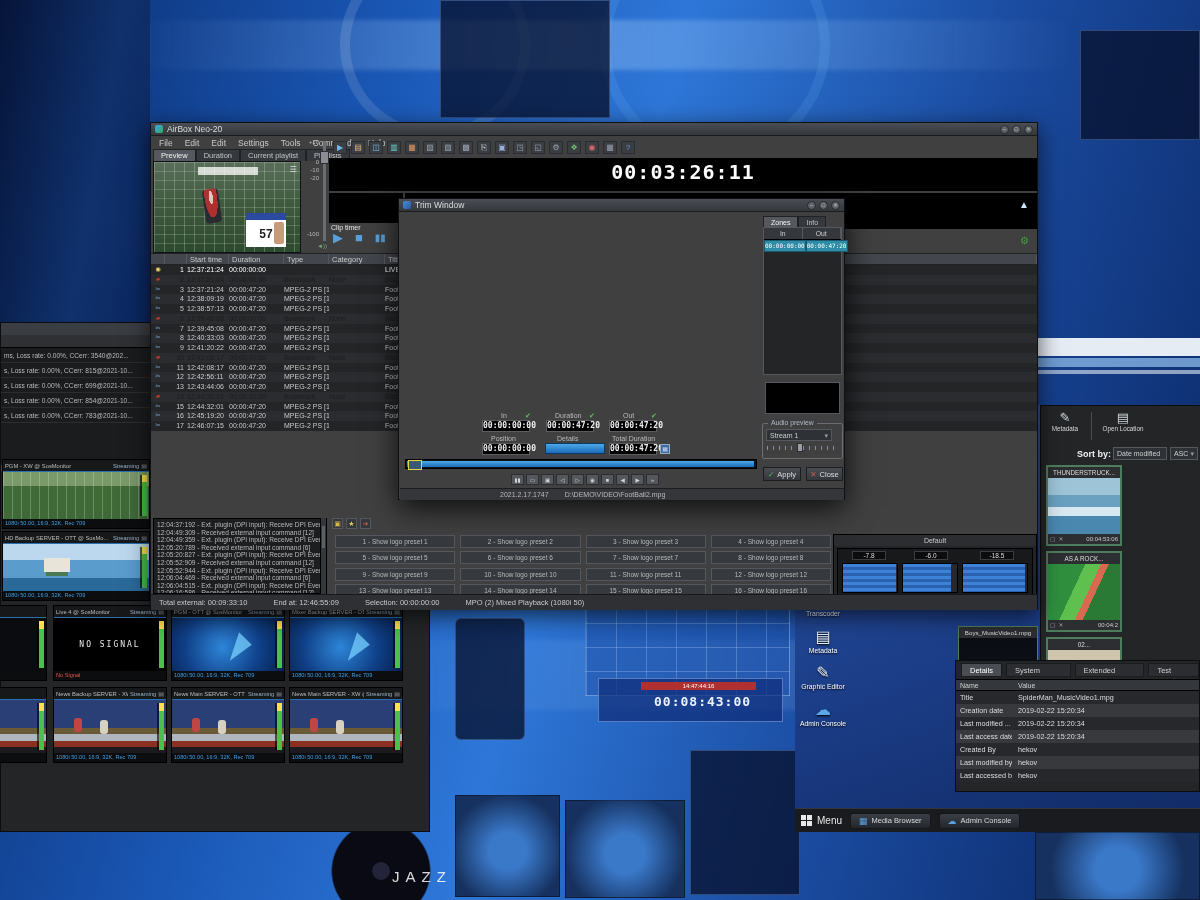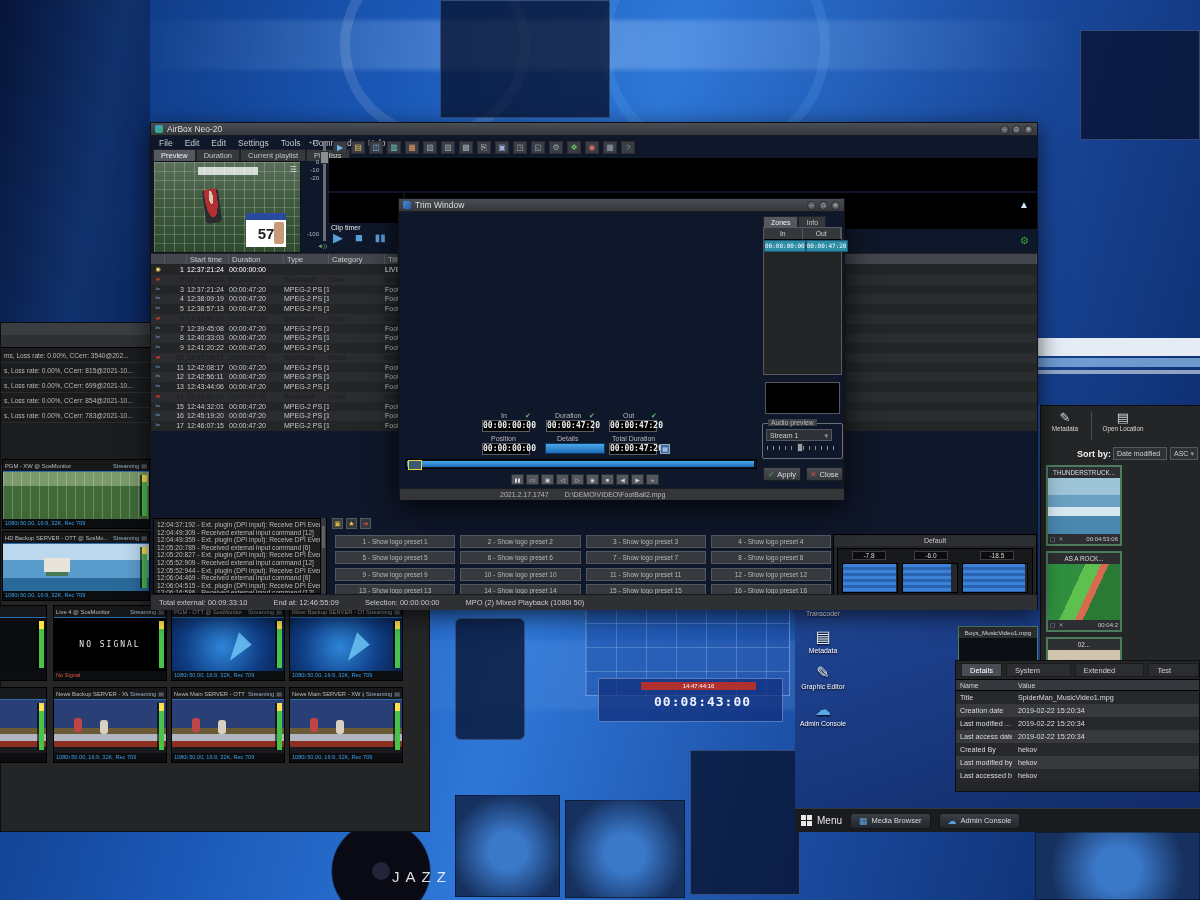--- a/index.html
+++ b/index.html
@@ -24,7 +24,7 @@
 .jazz{color:rgba(255,255,255,.85);font-size:15px;letter-spacing:6px}
 .btv{background:radial-gradient(circle at 50% 55%,#3a78c8 0 25%,#16315f 75%);border:1px solid rgba(0,0,0,.4)}
 
-.win{position:absolute;background:#0f172a;border:1px solid #101114;box-shadow:0 6px 22px rgba(0,0,0,.65)}
+.win{position:absolute;background:#404040;border:1px solid #101114;box-shadow:0 6px 22px rgba(0,0,0,.65)}
 .titlebar{position:absolute;left:0;right:0;top:0;height:13px;display:flex;align-items:center;gap:4px;padding:0 4px;background:linear-gradient(#4a4e54,#34373c);color:#ddd;font-size:8.5px;border-bottom:1px solid #1a1b1e}
 .appdot{width:8px;height:8px;border-radius:2px;background:linear-gradient(135deg,#3fa0e8,#2fae5a)}
 .winbtns{margin-left:auto;display:flex;gap:3px}

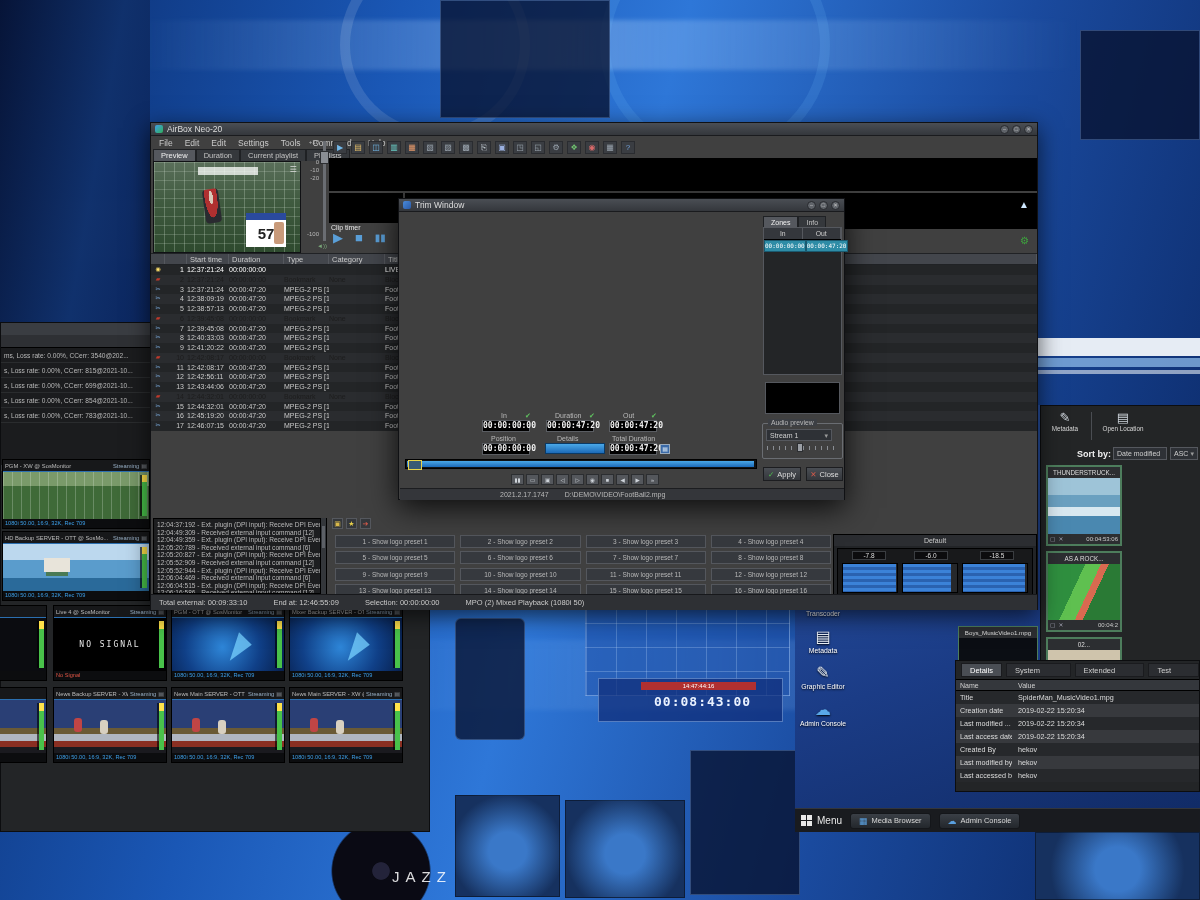--- a/index.html
+++ b/index.html
@@ -600,6 +600,7 @@
     </div>
 
     <div class="blackbar" style="left:178px;top:35px;width:708px;height:33px">
+      <div class="mono" style="position:absolute;left:0;right:0;top:2px;text-align:center;color:#fff;font-size:20px;font-weight:bold;letter-spacing:1px">00:03:26:11</div>
     </div>
     <div class="blackbar" style="left:178px;top:70px;width:74px;height:30px"></div>
     <div class="flabel" style="left:180px;top:101px;color:#e8e8e8">Clip timer</div>

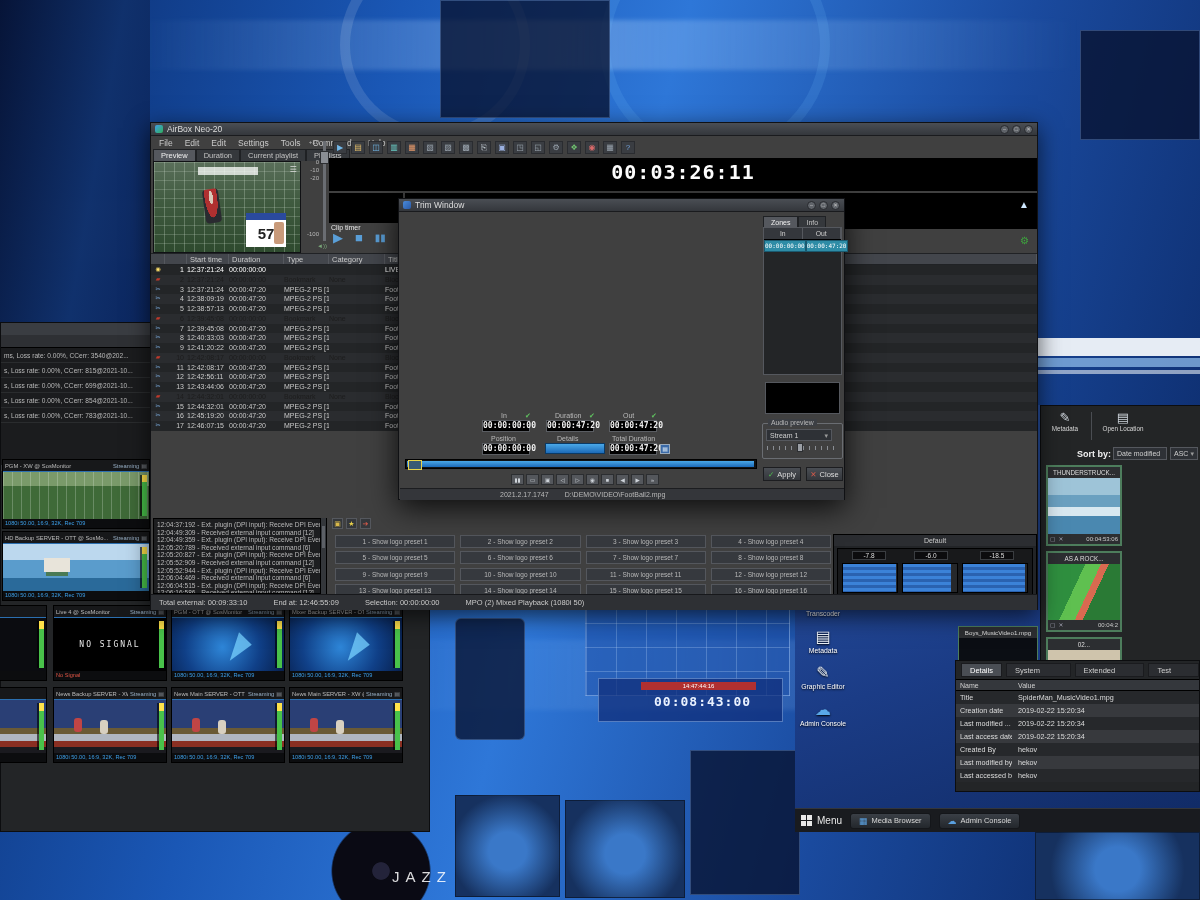--- a/index.html
+++ b/index.html
@@ -163,7 +163,7 @@
 .player{position:absolute;left:34%;top:30%;width:16px;height:34px;background:radial-gradient(ellipse at 50% 25%,#d8c8b8 0 18%,#b03030 19% 55%,#2a2a30 56%);border-radius:4px;transform:rotate(-8deg)}
 .scorebug{position:absolute;right:14px;bottom:5px;width:40px;height:34px;background:#fff;display:flex;flex-direction:column}
 .scorebug .bar{height:7px;background:#2a4a9e}
-.scorebug .num{flex:1;display:flex;align-items:center;justify-content:center;font-size:15px;font-weight:bold;color:#222}
+.scorebug .num{flex:1;display:flex;align-items:center;justify-content:center;font-size:12px;font-weight:bold;color:#222}
 .scorebug .fig{position:absolute;right:2px;top:9px;width:10px;height:22px;background:#c89a7a;border-radius:2px}
 .transport{position:absolute;display:flex;gap:12px;align-items:center}
 .transport .tb{color:#5a9fd8;font-size:13px;line-height:14px}

